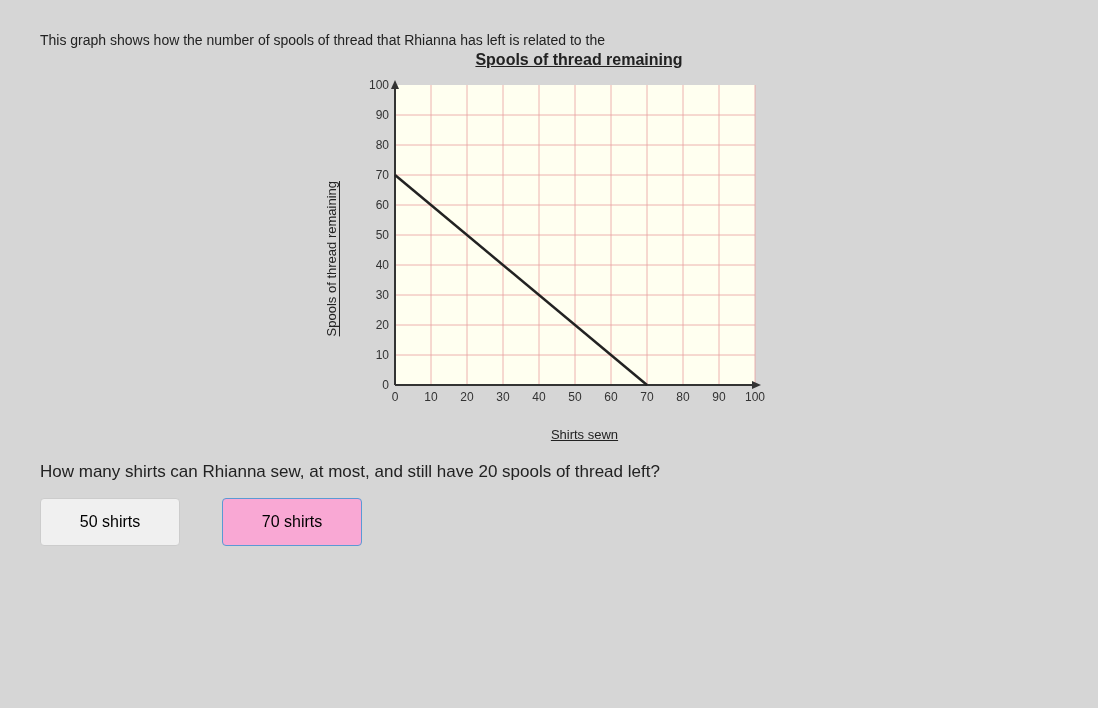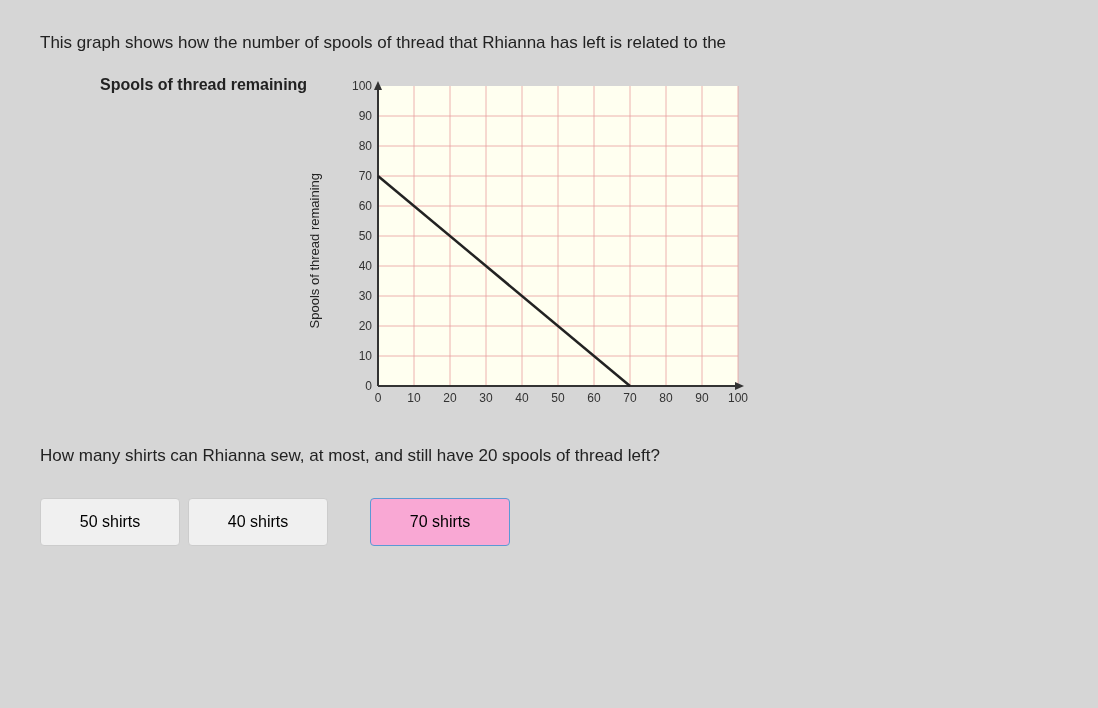--- a/index.html
+++ b/index.html
@@ -12,9 +12,8 @@
       color: #222;
     }
     .problem-text {
-      font-size: 17px;
+      font-size: 14px;
       line-height: 1.5;
-      margin-bottom: 20px;
       max-width: 720px;
     }
     .chart-area {

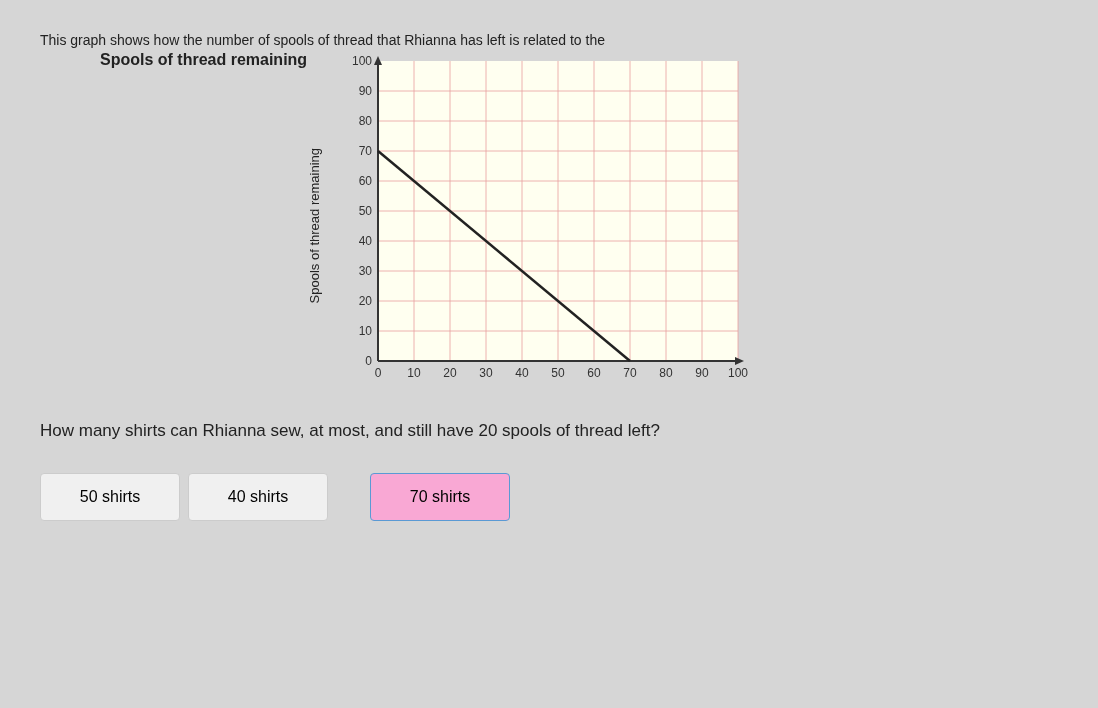--- a/index.html
+++ b/index.html
@@ -18,9 +18,10 @@
     }
     .chart-area {
       display: flex;
-      flex-direction: row;
-      align-items: flex-start;
+      flex-direction: column;
+      align-items: center;
       margin-bottom: 20px;
+      text-decoration: underline;
     }
     .chart-title {
       font-weight: bold;

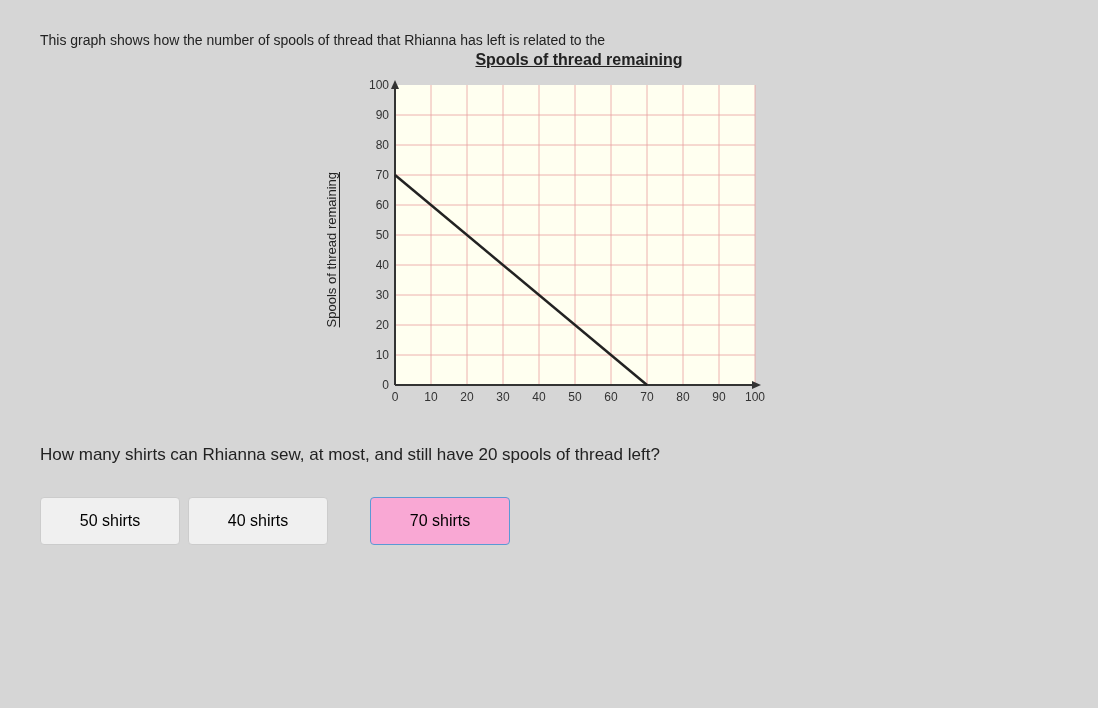--- a/index.html
+++ b/index.html
@@ -155,6 +155,7 @@
         <line x1="50" y1="100" x2="302" y2="310" stroke="#222" stroke-width="2.5"></line>
 
       </svg>
+      <div class="x-axis-label">Shirts sewn</div>
     </div>
   </div>
 </div>

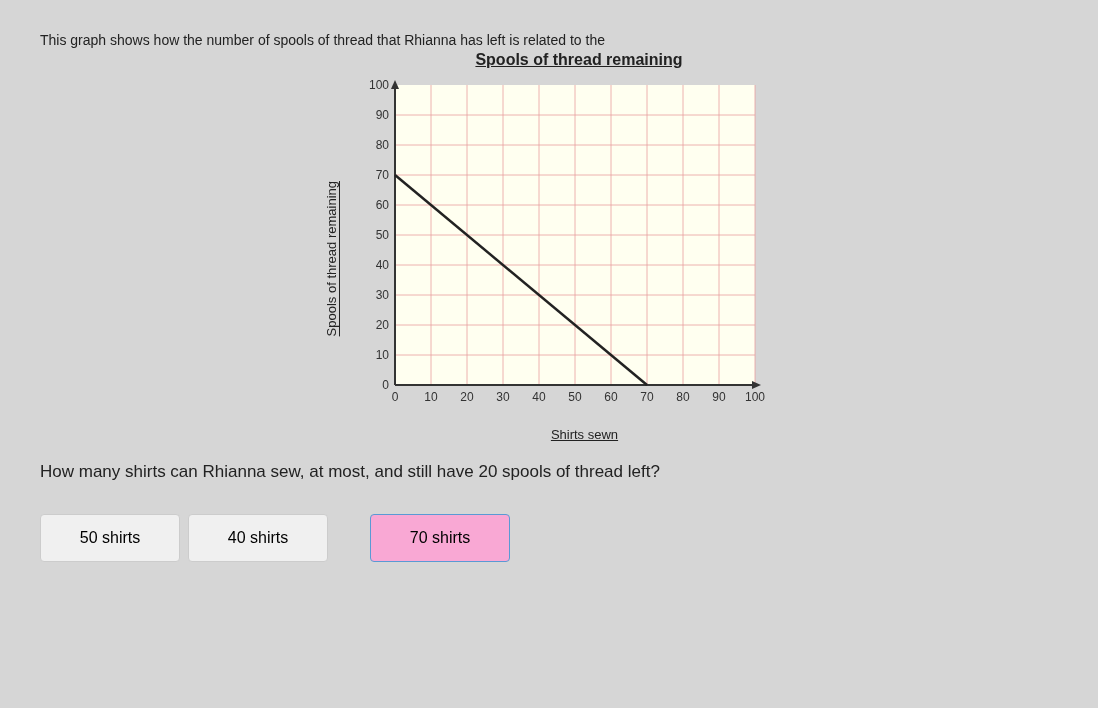--- a/index.html
+++ b/index.html
@@ -54,7 +54,7 @@
     }
     .question-text {
       font-size: 17px;
-      margin-bottom: 32px;
+      margin-bottom: 16px;
       max-width: 750px;
     }
     .answer-options {

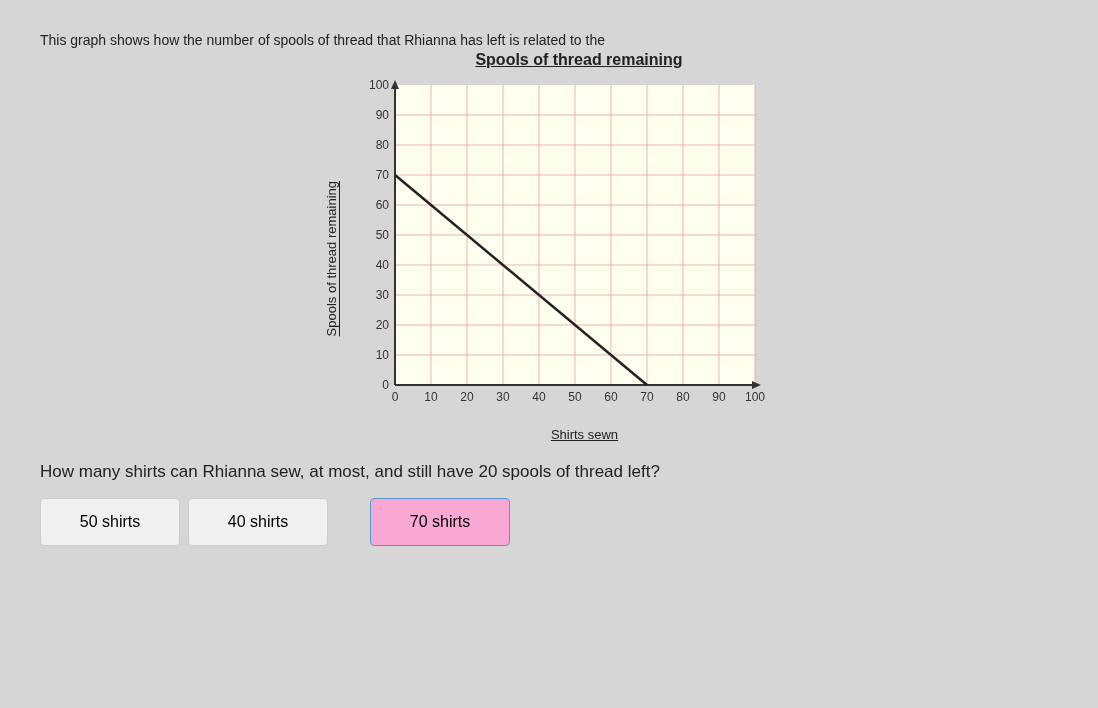--- a/index.html
+++ b/index.html
@@ -164,7 +164,6 @@
 
 <div class="answer-options">
   <button class="answer-btn">50 shirts</button>
-  <button class="answer-btn">40 shirts</button>
   <button class="answer-btn selected">70 shirts</button>
 </div>
 

